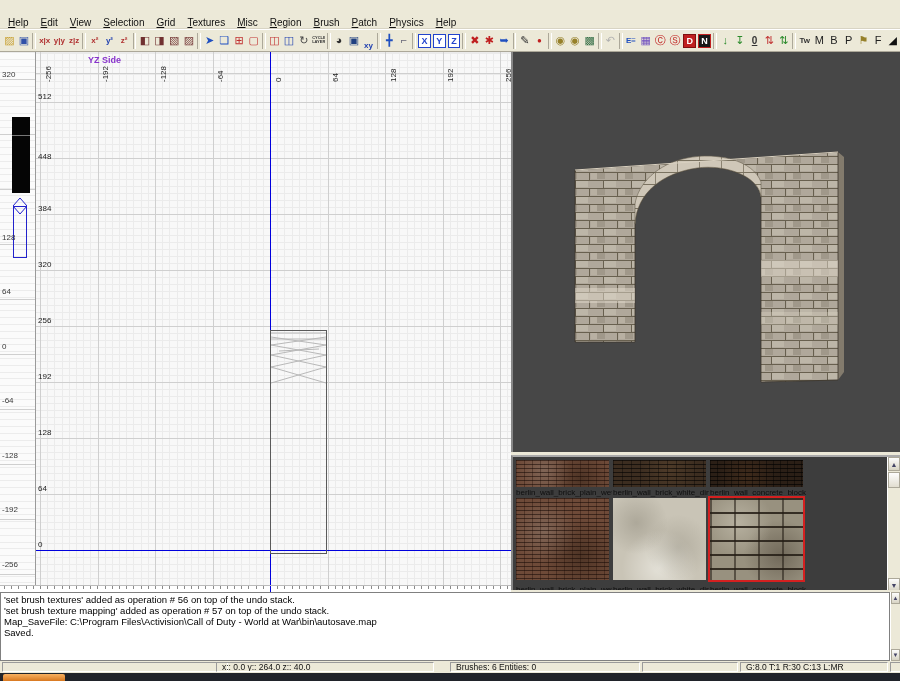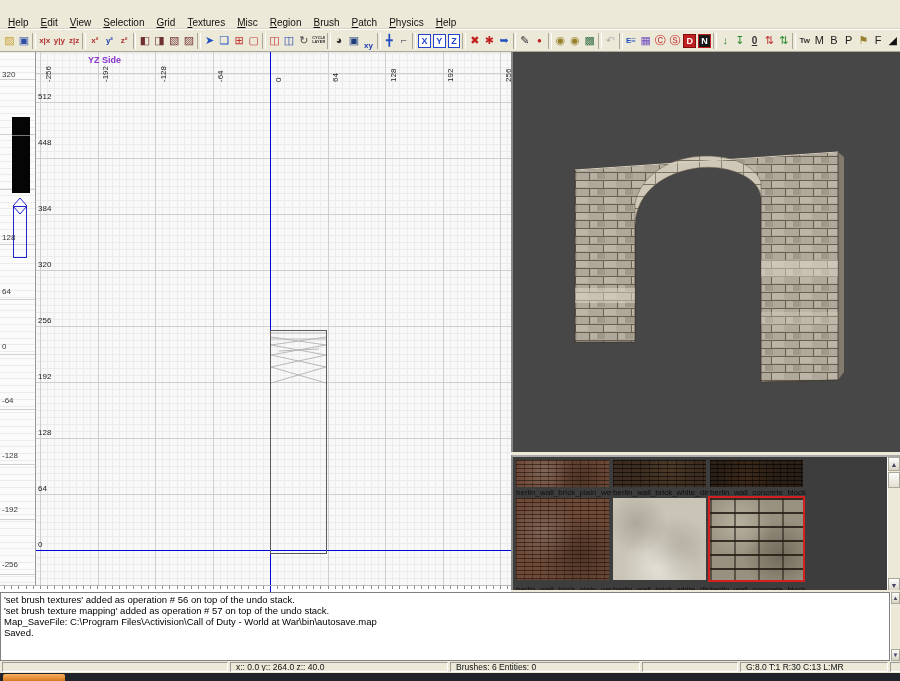--- a/index.html
+++ b/index.html
@@ -263,7 +263,7 @@
       <span class="vlabel" style="left: 410px;">192</span>
       <span class="vlabel" style="left: 468px;">256</span>
       <span class="hlabel" style="top: 40px;">512</span>
-      <span class="hlabel" style="top: 86px;">448</span>
+      <span class="hlabel" style="top: 100px;">448</span>
       <span class="hlabel" style="top: 152px;">384</span>
       <span class="hlabel" style="top: 208px;">320</span>
       <span class="hlabel" style="top: 264px;">256</span>

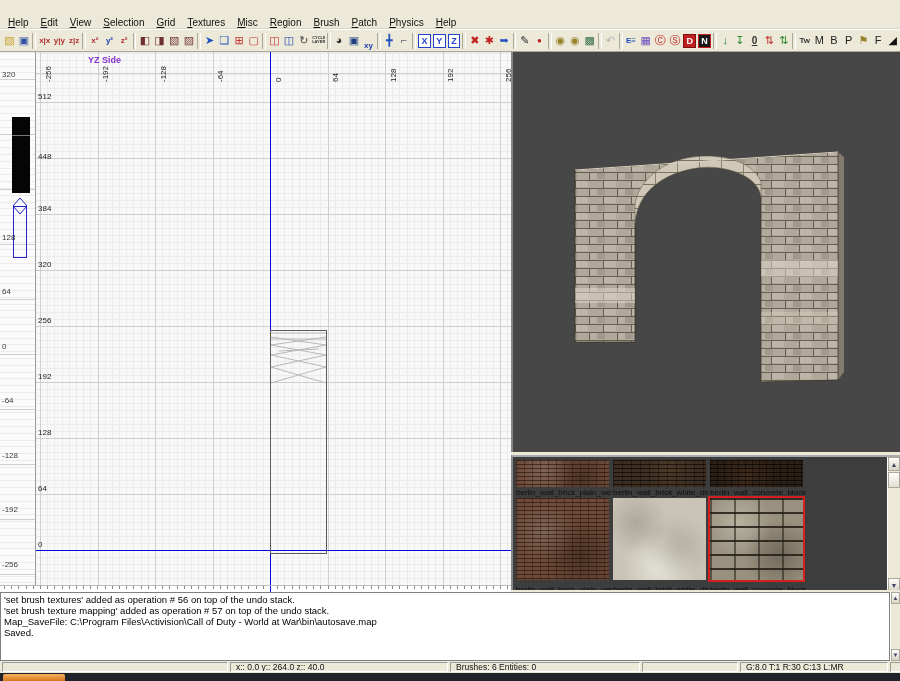--- a/index.html
+++ b/index.html
@@ -340,7 +340,7 @@
 
   <div class="statusbar">
     <div class="seg" style="left:2px; width:226px;"></div>
-    <div class="seg" style="left:230px; width:218px;">x:: 0.0  y:: 264.0  z:: 40.0</div>
+    <div class="seg" style="left:216px; width:218px;">x:: 0.0  y:: 264.0  z:: 40.0</div>
     <div class="seg" style="left:450px; width:190px;">Brushes: 6 Entities: 0</div>
     <div class="seg" style="left:642px; width:96px;"></div>
     <div class="seg" style="left:740px; width:148px;">G:8.0 T:1 R:30 C:13 L:MR</div>

